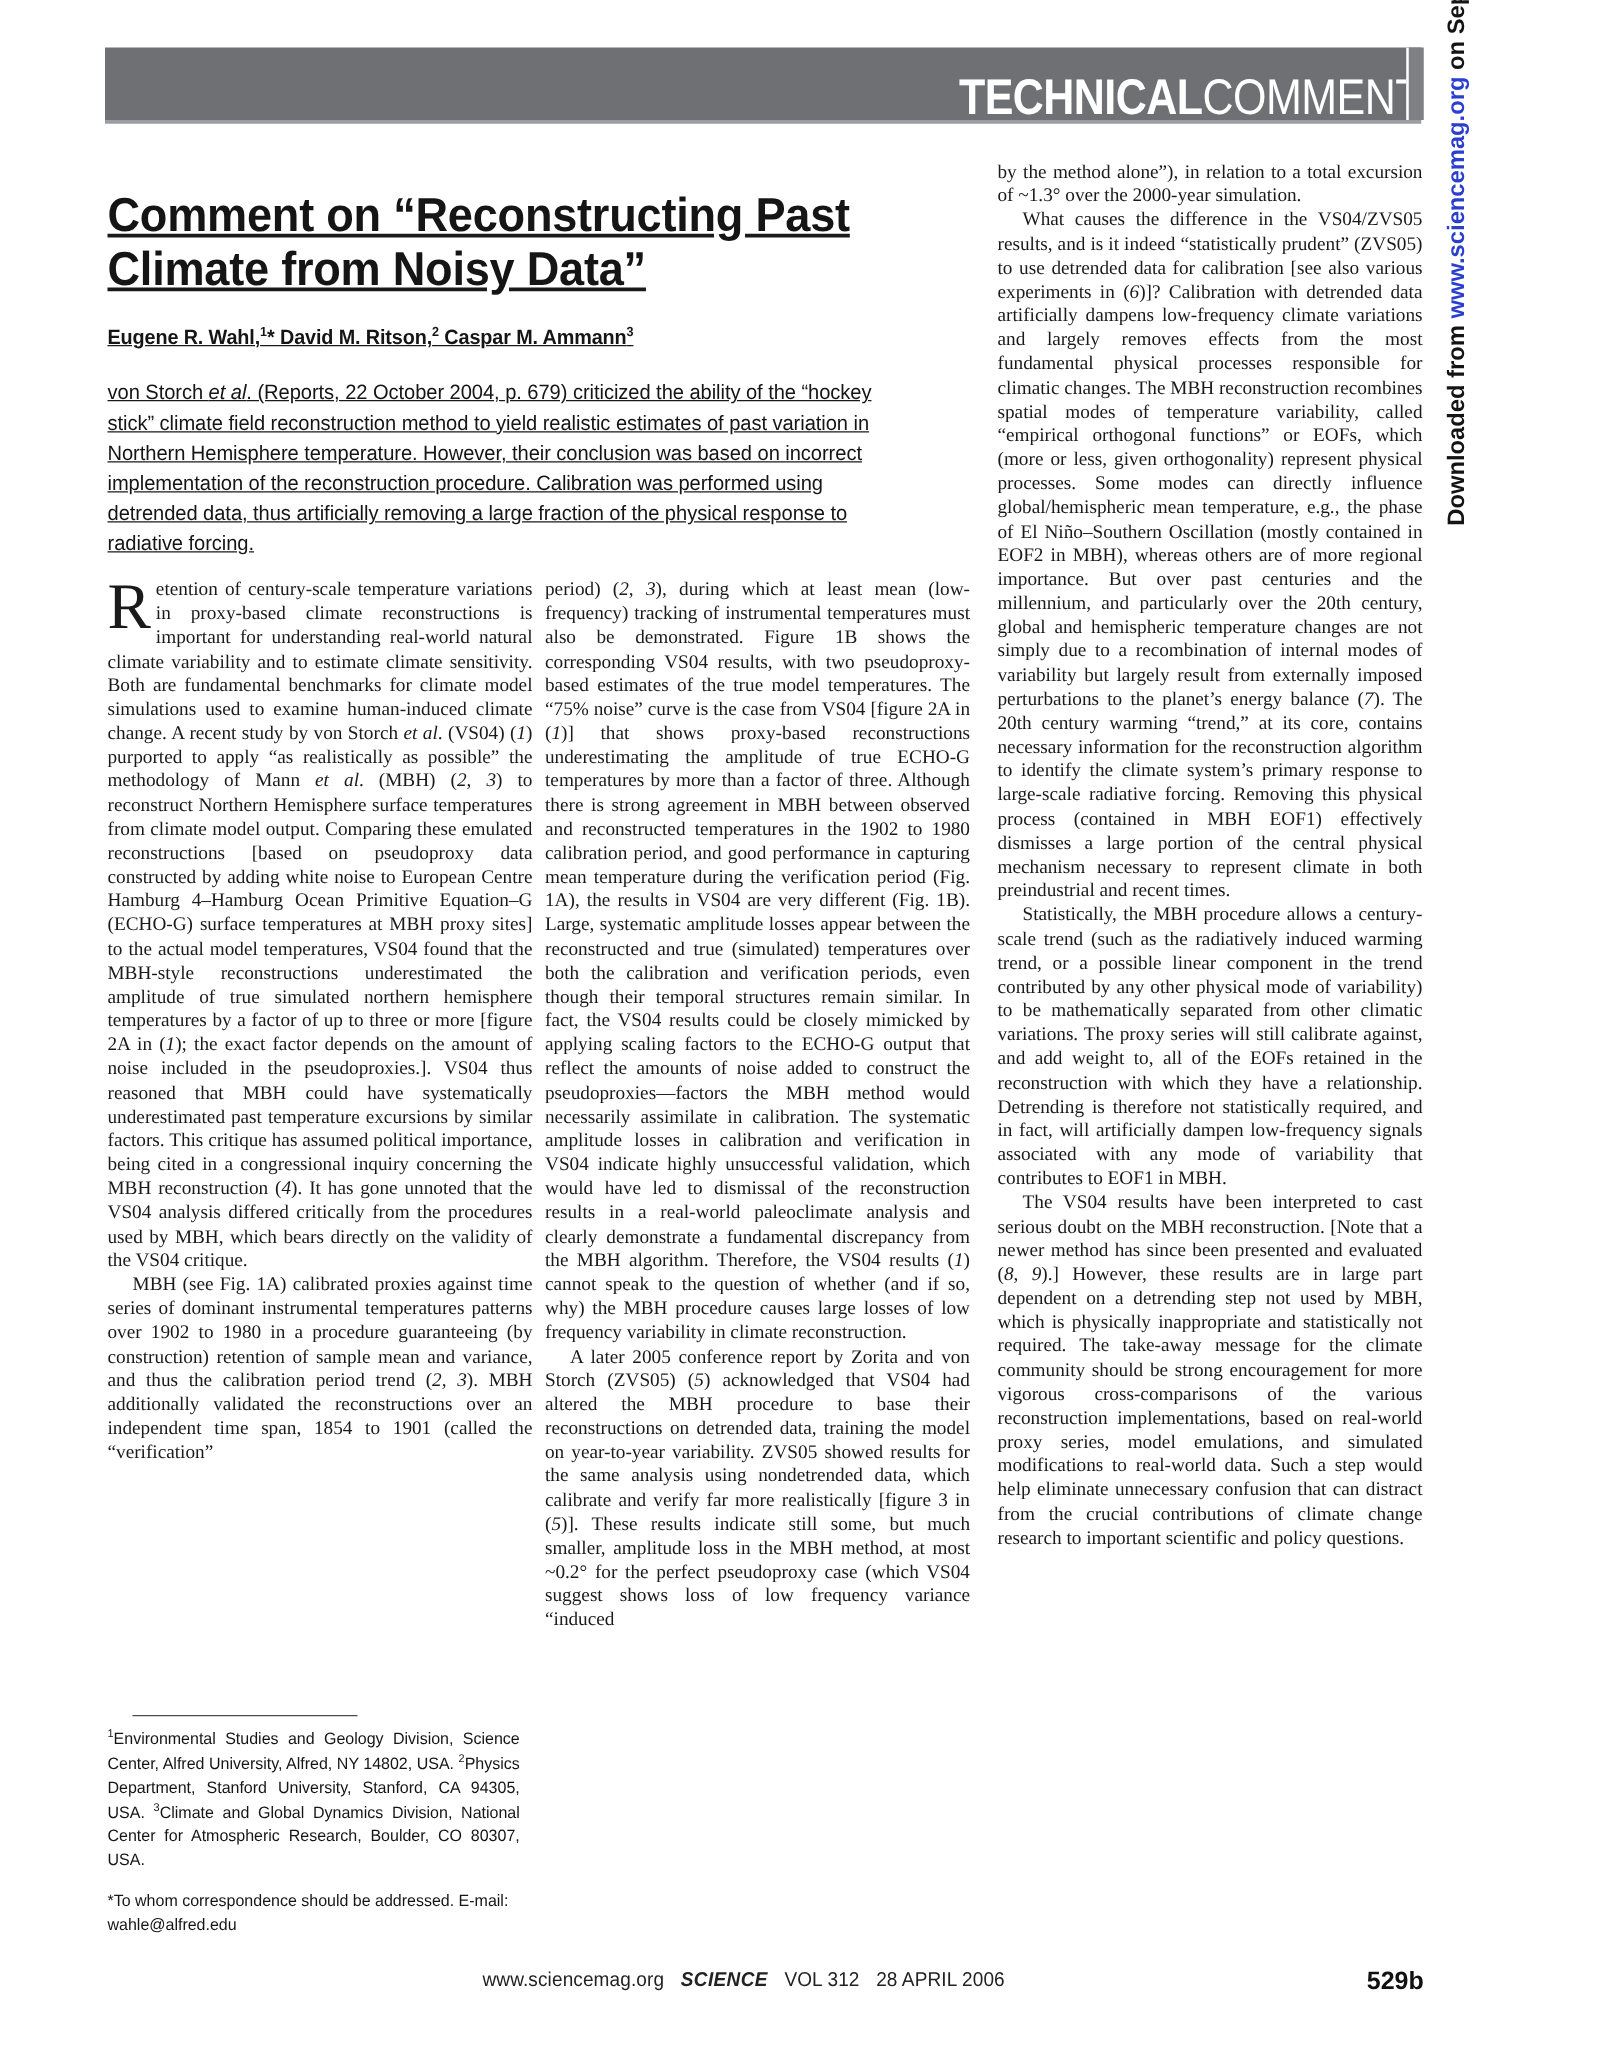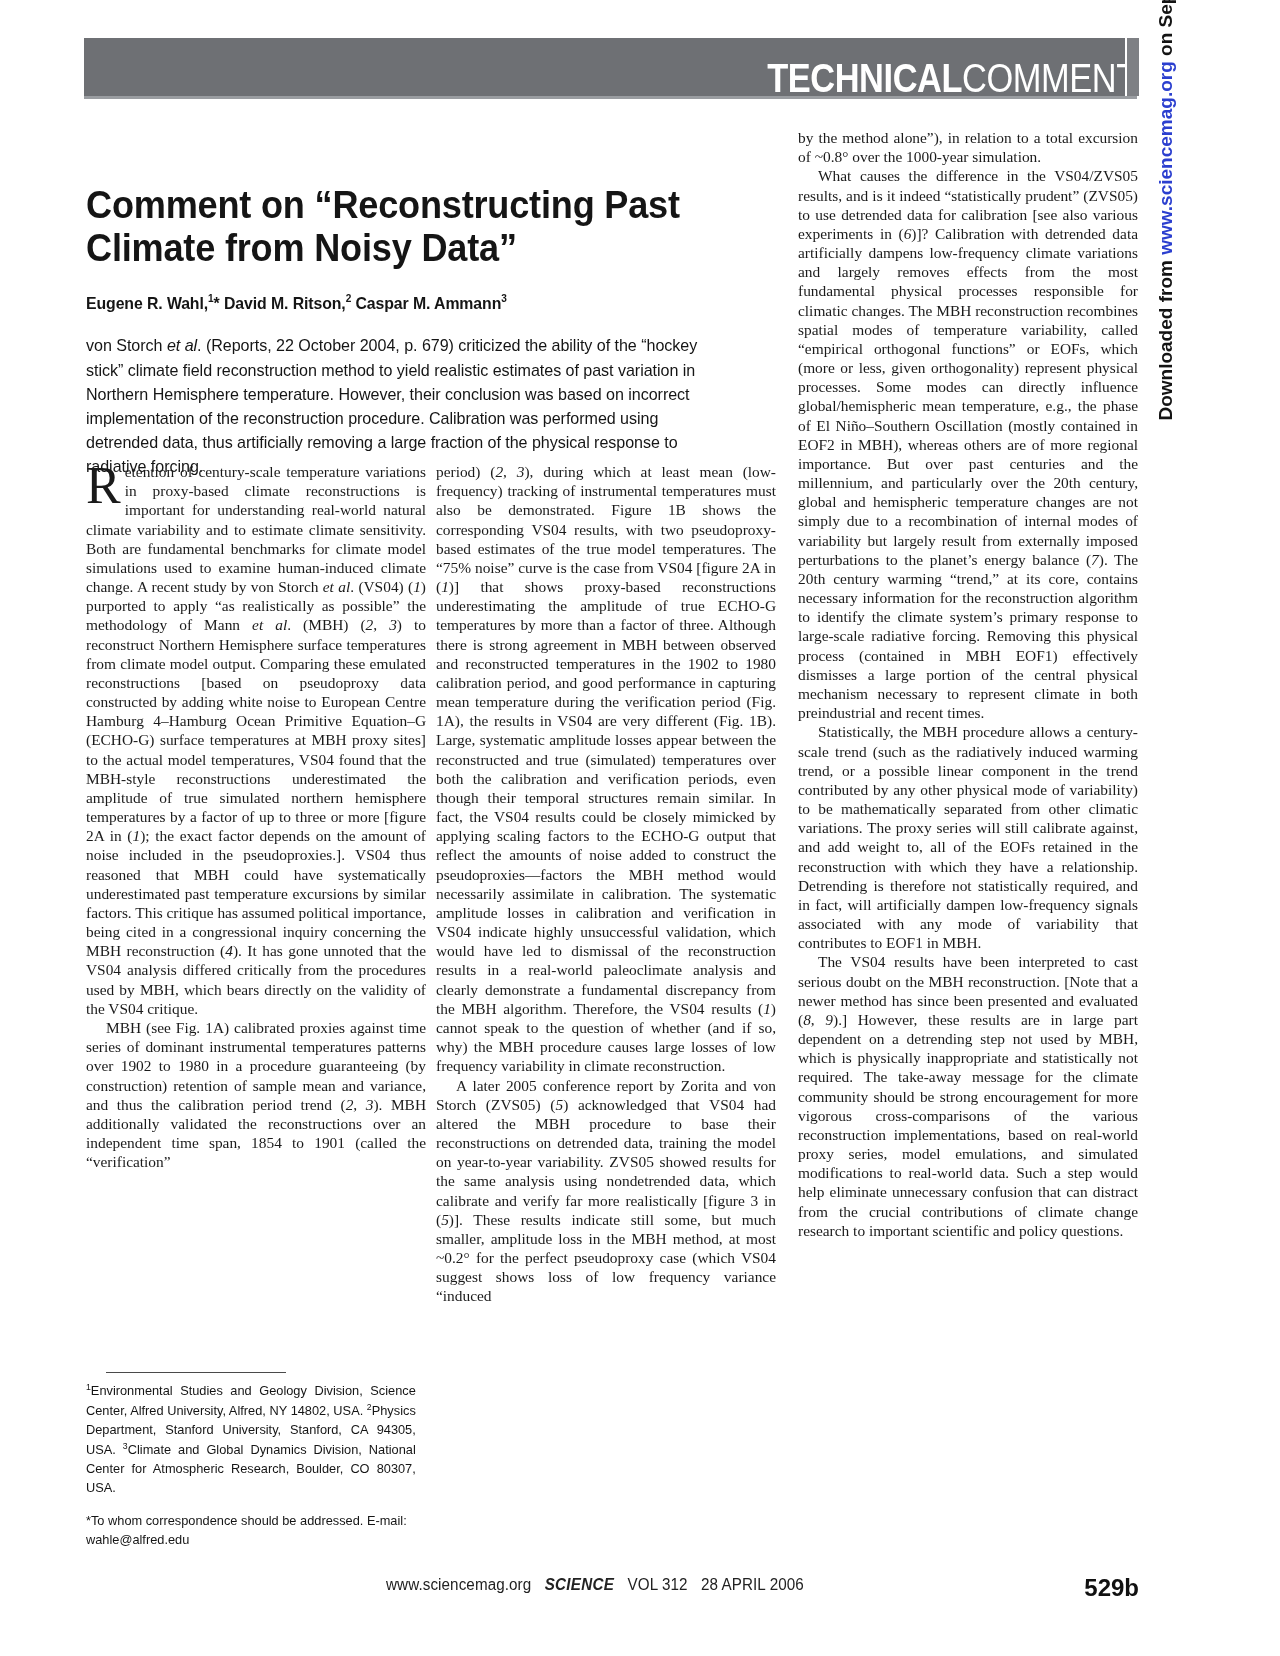--- a/index.html
+++ b/index.html
@@ -240,7 +240,7 @@
 </div>
 
 <div id="col-3" class="col">
-  <p class="noindent">by the method alone”), in relation to a total excursion of ~0.8° over the 1000-year simulation.</p>
+  <p class="noindent">by the method alone”), in relation to a total excursion of ~1.3° over the 2000-year simulation.</p>
   <p>What causes the difference in the VS04/ZVS05 results, and is it indeed “statistically prudent” (ZVS05) to use detrended data for calibration [see also various experiments in (<i>6</i>)]? Calibration with detrended data artificially dampens low-frequency climate variations and largely removes effects from the most fundamental physical processes responsible for climatic changes. The MBH reconstruction recombines spatial modes of temperature variability, called “empirical orthogonal functions” or EOFs, which (more or less, given orthogonality) represent physical processes. Some modes can directly influence global/hemispheric mean temperature, e.g., the phase of El Niño–Southern Oscillation (mostly contained in EOF2 in MBH), whereas others are of more regional importance. But over past centuries and the millennium, and particularly over the 20th century, global and hemispheric temperature changes are not simply due to a recombination of internal modes of variability but largely result from externally imposed perturbations to the planet’s energy balance (<i>7</i>). The 20th century warming “trend,” at its core, contains necessary information for the reconstruction algorithm to identify the climate system’s primary response to large-scale radiative forcing. Removing this physical process (contained in MBH EOF1) effectively dismisses a large portion of the central physical mechanism necessary to represent climate in both preindustrial and recent times.</p>
   <p>Statistically, the MBH procedure allows a century-scale trend (such as the radiatively induced warming trend, or a possible linear component in the trend contributed by any other physical mode of variability) to be mathematically separated from other climatic variations. The proxy series will still calibrate against, and add weight to, all of the EOFs retained in the reconstruction with which they have a relationship. Detrending is therefore not statistically required, and in fact, will artificially dampen low-frequency signals associated with any mode of variability that contributes to EOF1 in MBH.</p>
   <p>The VS04 results have been interpreted to cast serious doubt on the MBH reconstruction. [Note that a newer method has since been presented and evaluated (<i>8</i>, <i>9</i>).] However, these results are in large part dependent on a detrending step not used by MBH, which is physically inappropriate and statistically not required. The take-away message for the climate community should be strong encouragement for more vigorous cross-comparisons of the various reconstruction implementations, based on real-world proxy series, model emulations, and simulated modifications to real-world data. Such a step would help eliminate unnecessary confusion that can distract from the crucial contributions of climate change research to important scientific and policy questions.</p>

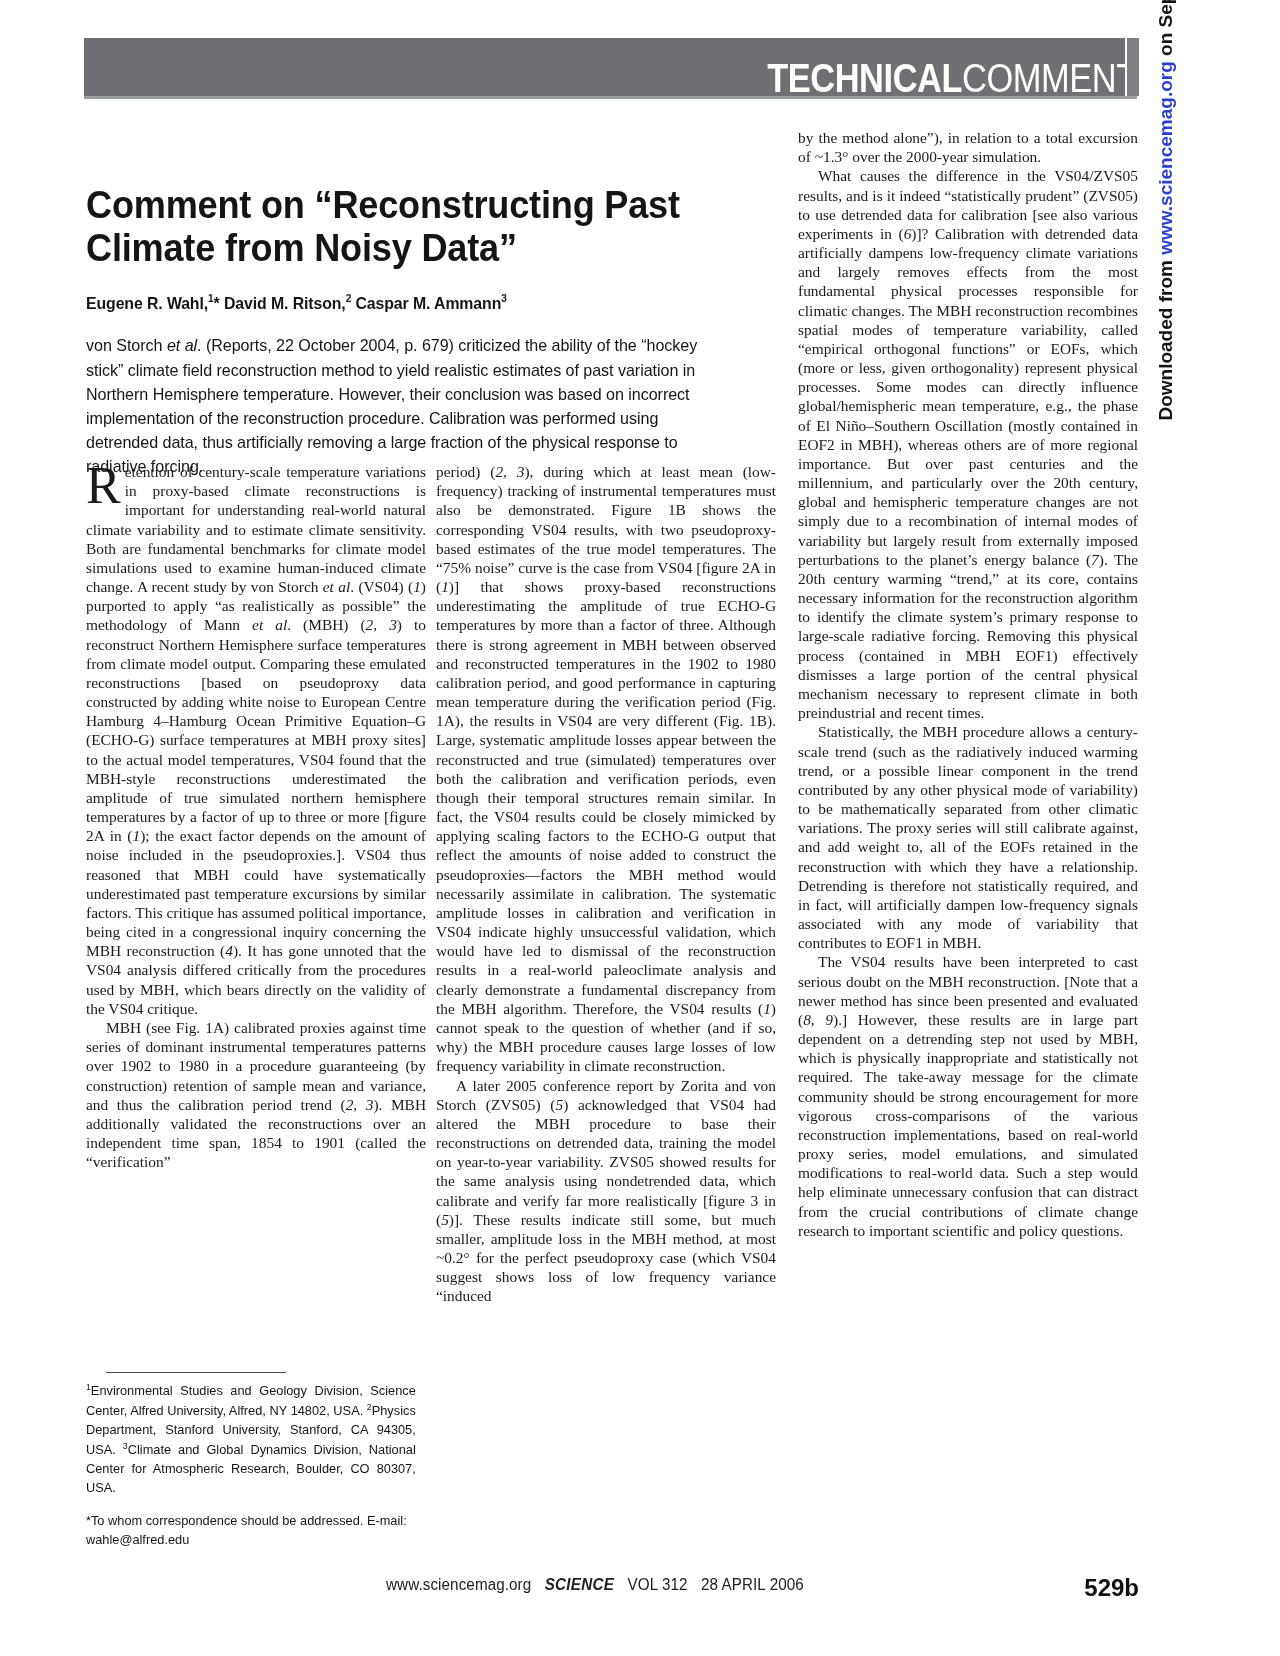--- a/index.html
+++ b/index.html
@@ -62,8 +62,9 @@
   #title-block {
     position: absolute;
     left: 86px;
-    top: 184px;
+    top: 152px;
     width: 640px;
+    text-decoration: underline;
   }
   #article-title {
     font-family: "Liberation Sans Narrow", "Liberation Sans", sans-serif;

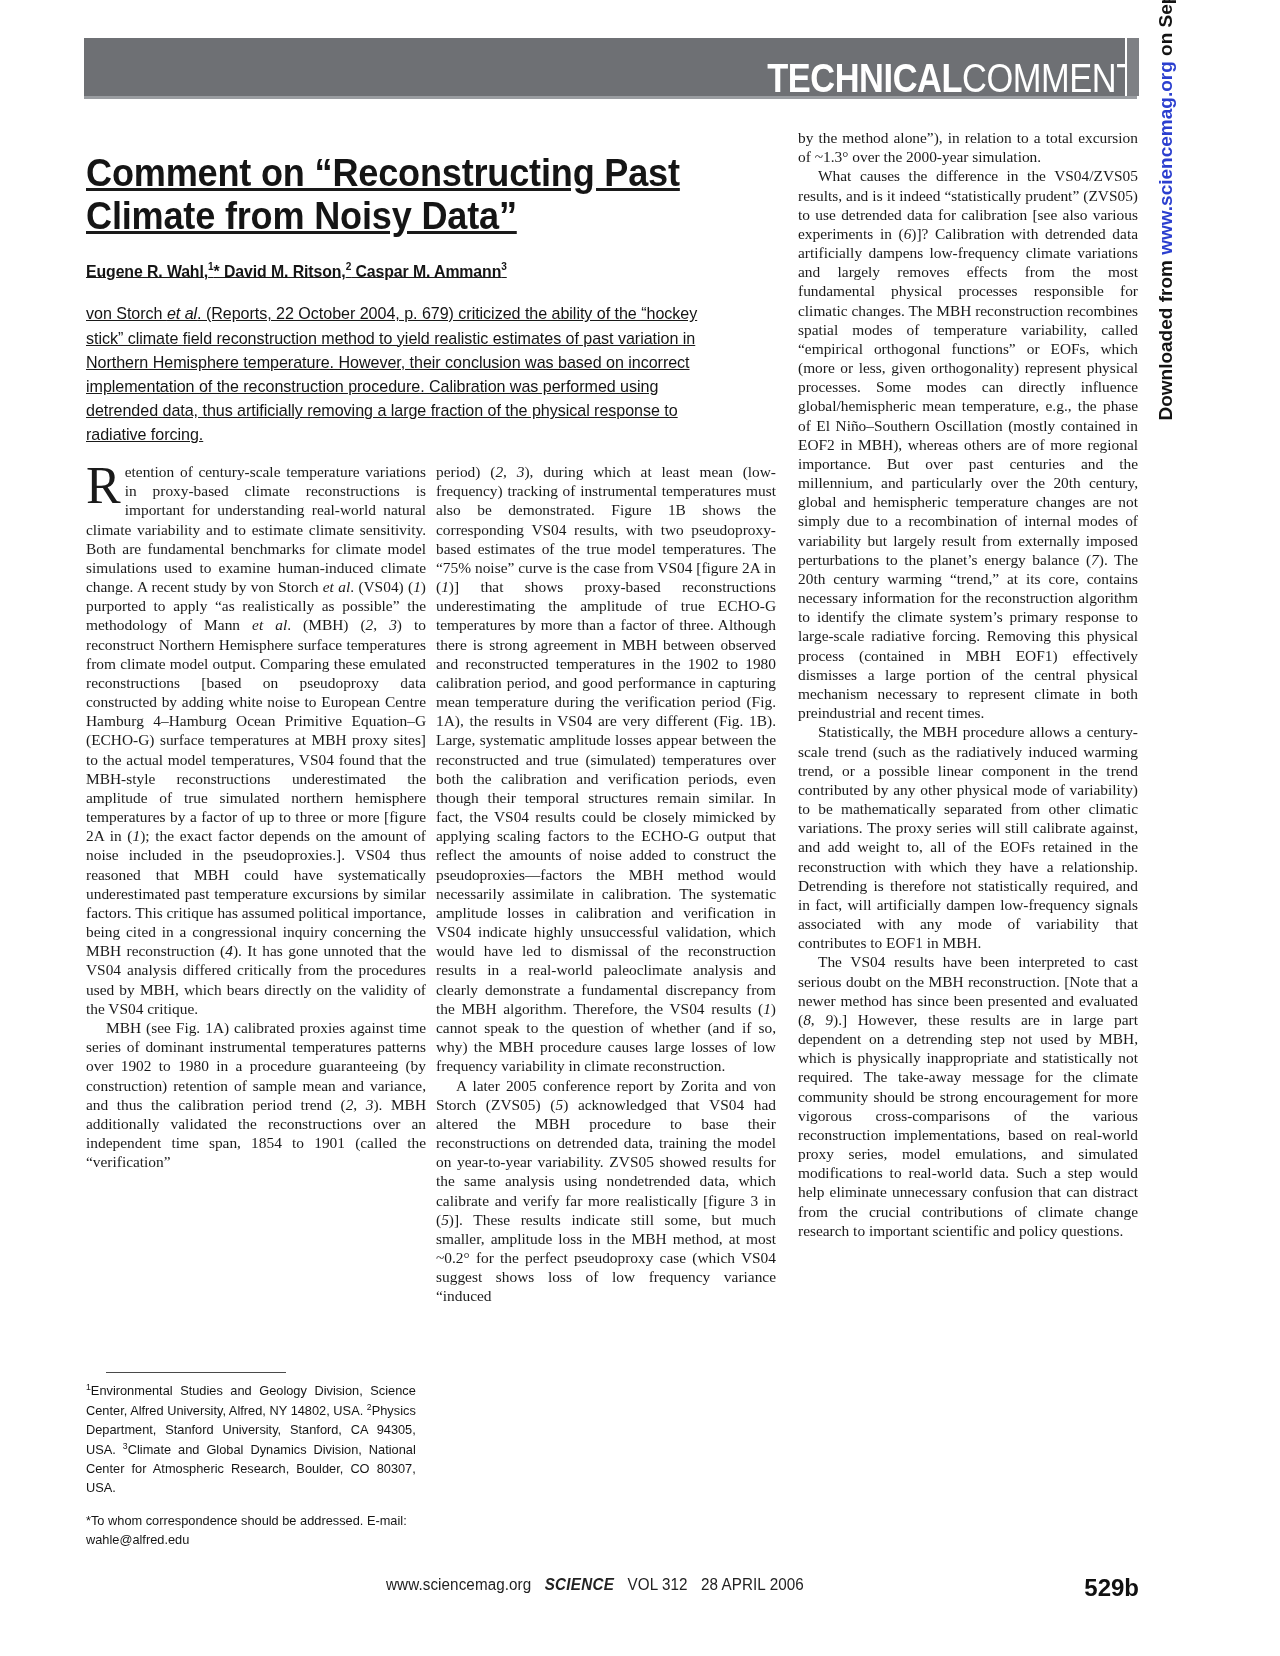--- a/index.html
+++ b/index.html
@@ -209,7 +209,7 @@
     top: -2px;
     font-family: "Liberation Sans Narrow", "Liberation Sans", sans-serif;
     font-weight: 700;
-    font-size: 24px;
+    font-size: 20px;
     color: #111;
   }
 </style>

